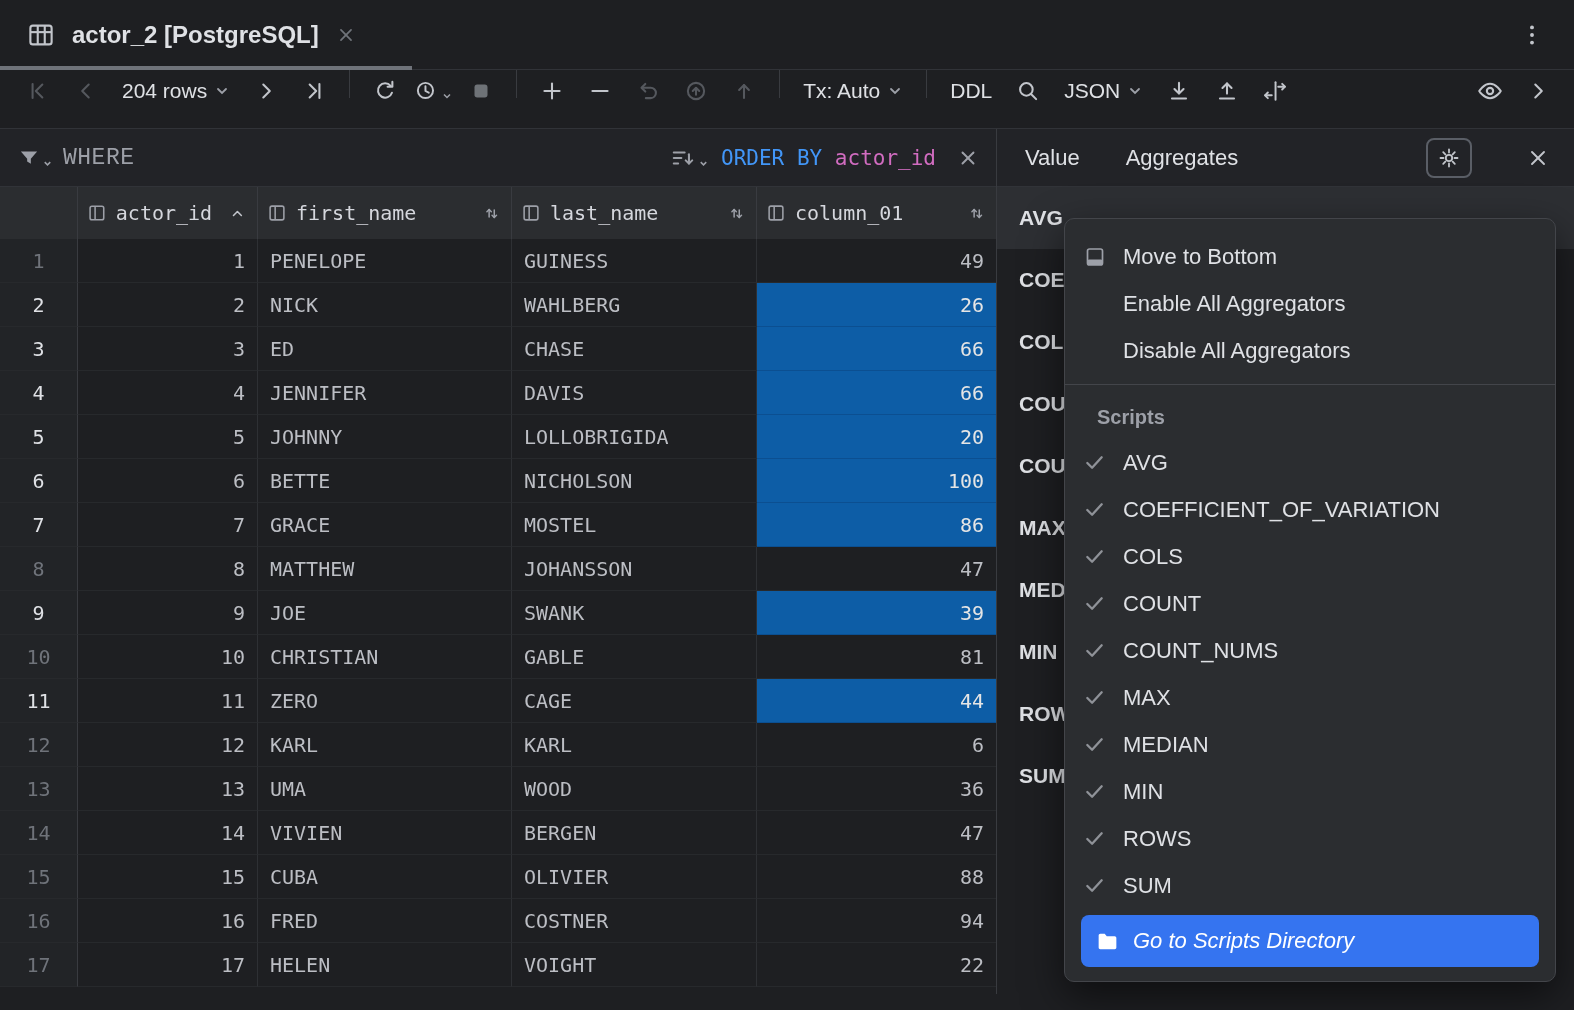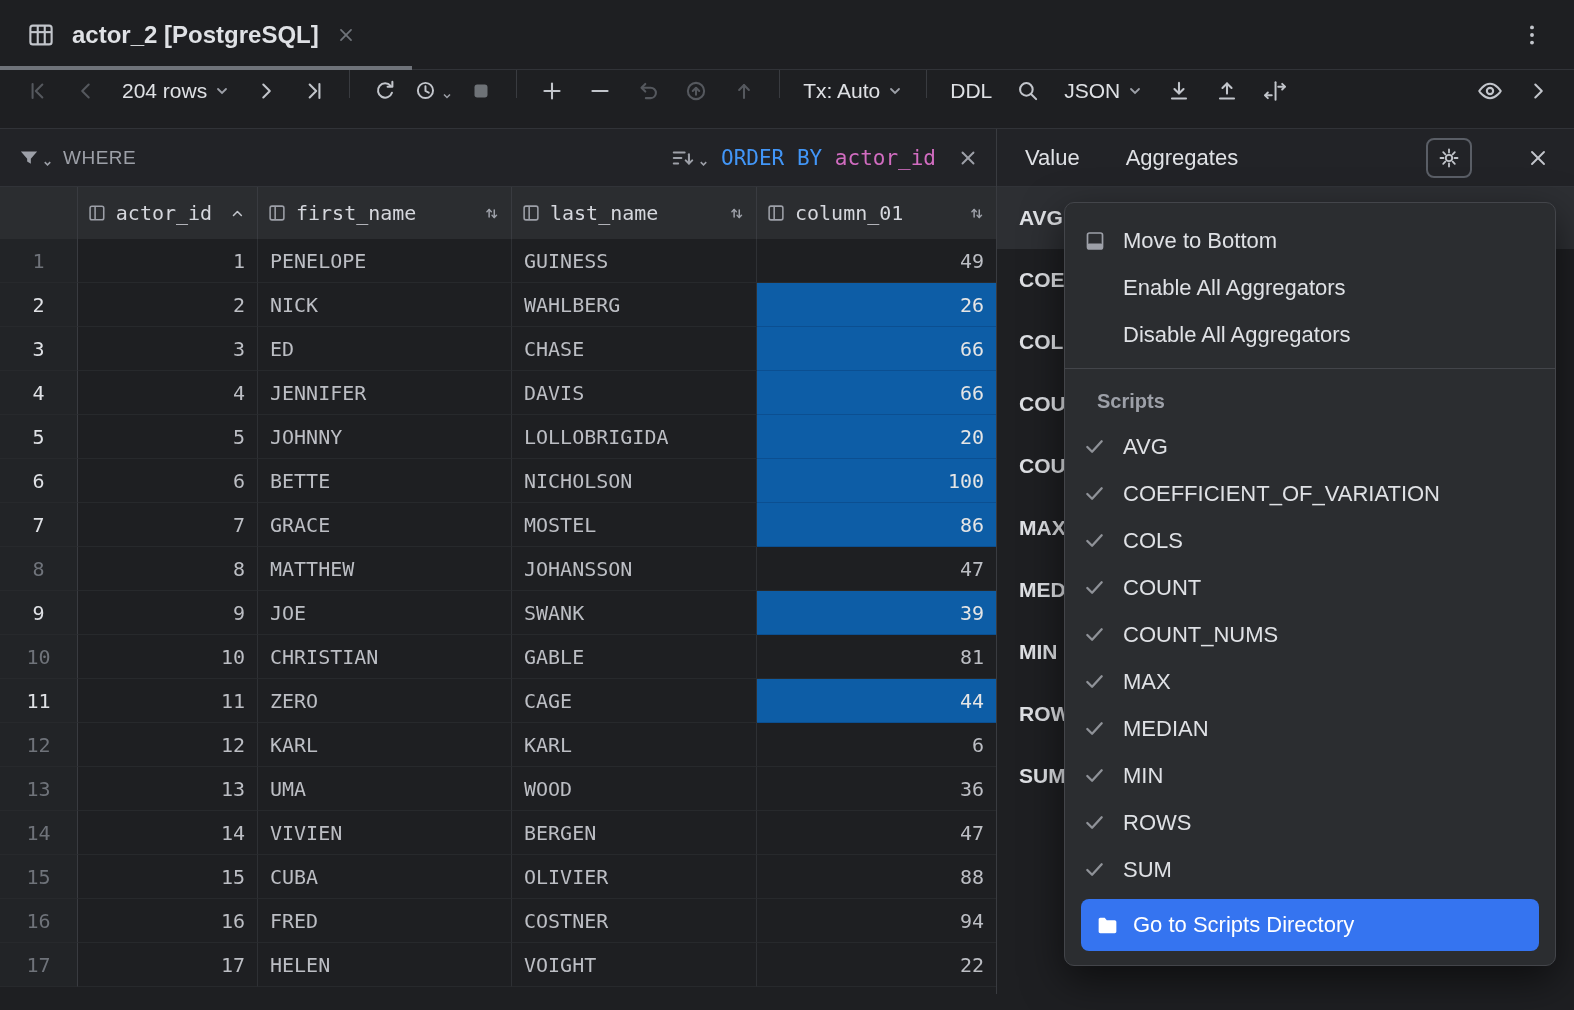--- a/index.html
+++ b/index.html
@@ -33,7 +33,7 @@
 
   
   .filterbar{height:58px; flex:none; display:flex; align-items:center; padding:0 16px 0 16px; background:var(--bg-bar); border-bottom:1px solid var(--border-soft);}
-  .where-label{color:var(--muted); font-size:19px; margin-left:10px; letter-spacing:.5px;}
+  .where-label{color:var(--muted); font-size:23px; margin-left:10px; letter-spacing:.5px;font-family:Liberation Mono, monospace;}
   .order-group{margin-left:auto; display:flex; align-items:center; gap:12px;}
   .order-code{font-family:"DejaVu Sans Mono",monospace; font-size:21px; white-space:nowrap;}
   .kw{color:var(--kw-blue);} .ident{color:var(--ident-pink);}

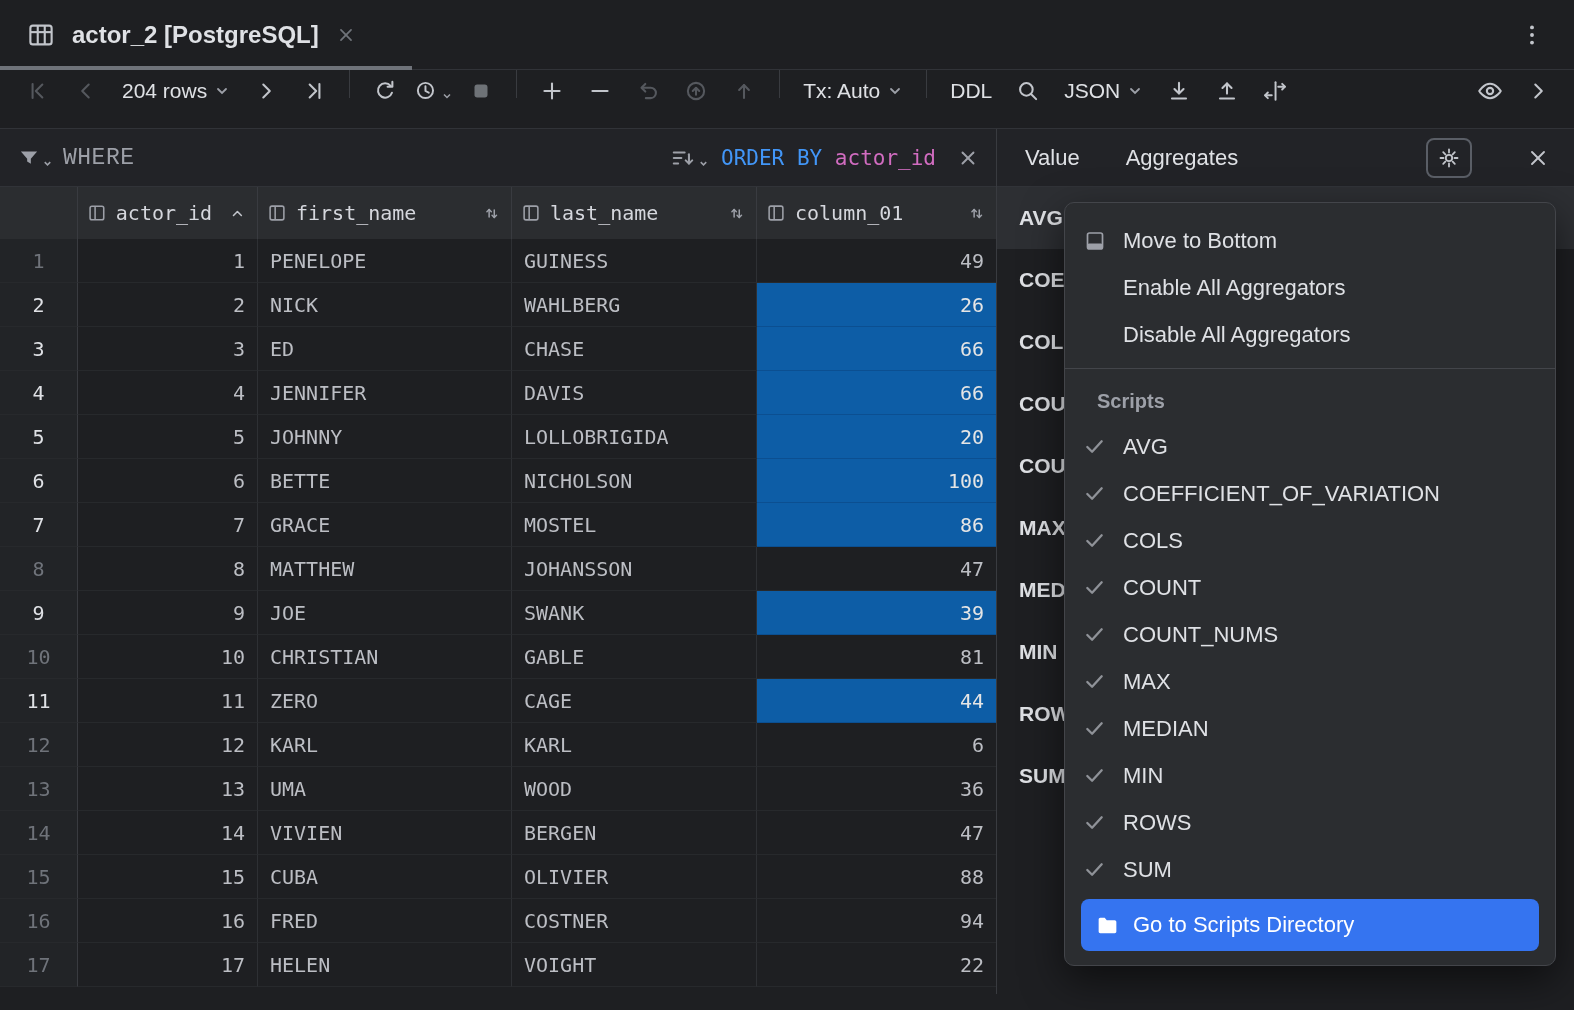--- a/index.html
+++ b/index.html
@@ -62,7 +62,7 @@
   .agg-row.selected{background:#2d2f33;}
 
   
-  .menu{position:absolute; left:1064px; top:202px; width:492px; background:var(--bg2); border:1px solid #43454a; border-radius:10px; box-shadow:0 14px 40px rgba(0,0,0,.55); padding:14px 0; z-index:10;}
+  .menu{position:absolute; left:1064px; top:218px; width:492px; background:var(--bg2); border:1px solid #43454a; border-radius:10px; box-shadow:0 14px 40px rgba(0,0,0,.55); padding:14px 0; z-index:10;}
   .menu-item{height:47px; display:flex; align-items:center; padding:0 20px 0 18px; font-size:22px; color:var(--txt); white-space:nowrap;}
   .mi-icon{width:40px; flex:none; display:flex; align-items:center;}
   .menu-sep{height:1px; background:#43454a; margin:10px 0;}

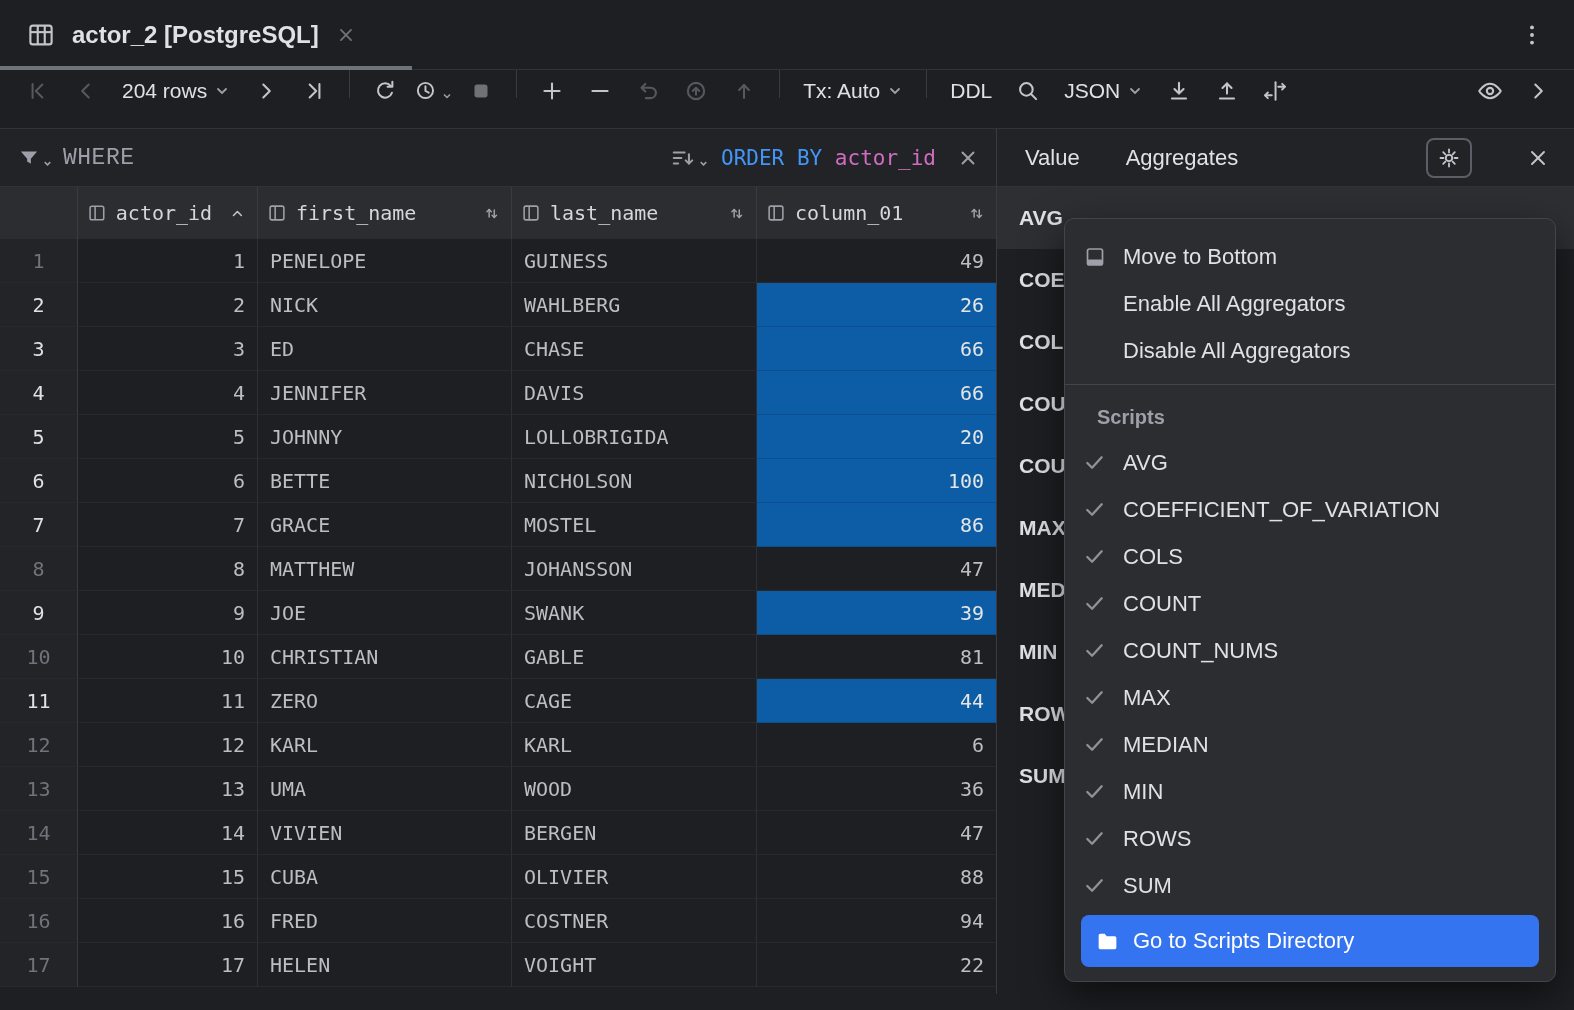--- a/index.html
+++ b/index.html
@@ -67,7 +67,7 @@
   .mi-icon{width:40px; flex:none; display:flex; align-items:center;}
   .menu-sep{height:1px; background:#43454a; margin:10px 0;}
   .menu-section{height:44px; display:flex; align-items:center; padding-left:32px; font-size:20px; font-weight:700; color:var(--muted);}
-  .menu-footer{margin:6px 16px 0; height:52px; border-radius:8px; background:var(--accent-blue); color:#fff; display:flex; align-items:center; gap:13px; padding:0 14px; font-size:22px; white-space:nowrap;}
+  .menu-footer{margin:6px 16px 0; height:52px; border-radius:8px; background:var(--accent-blue); color:#fff; display:flex; align-items:center; gap:13px; padding:0 14px; font-size:22px; white-space:nowrap;font-style:italic;}
 
   svg{display:block;}
 </style>

